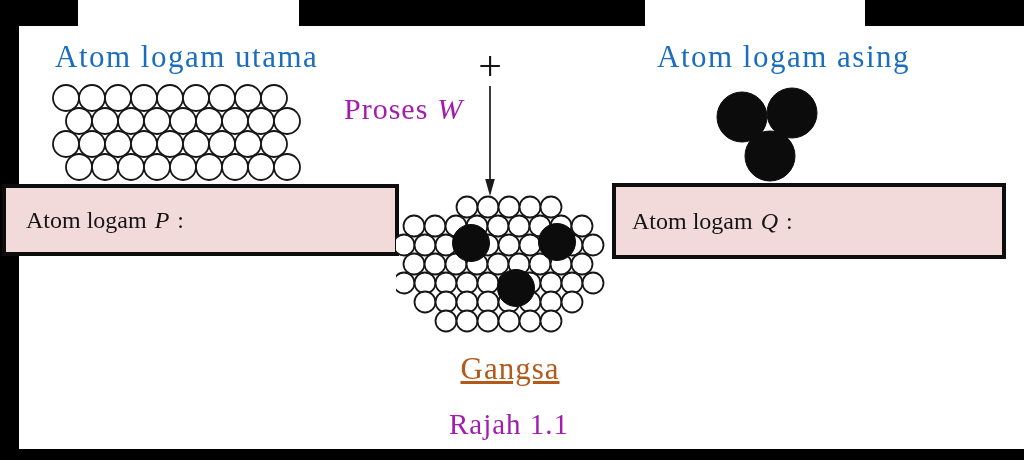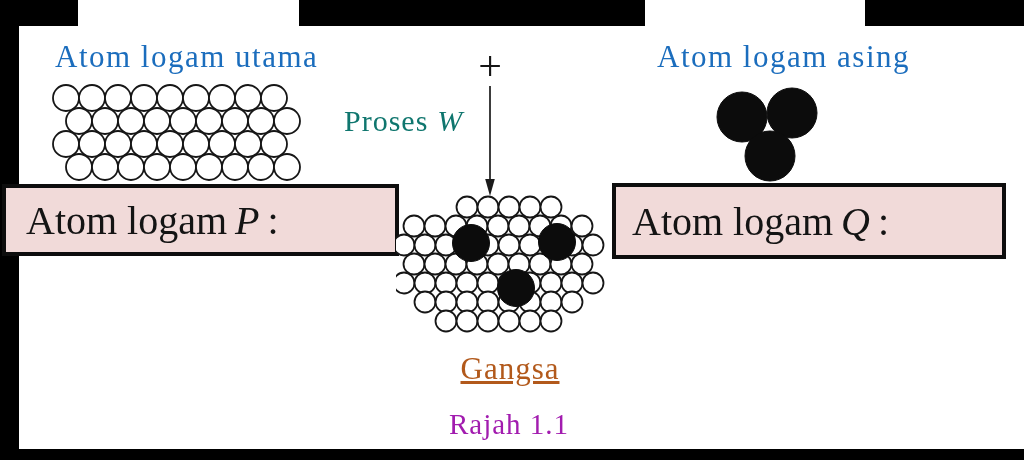--- a/index.html
+++ b/index.html
@@ -26,7 +26,7 @@
   .lbl-foreign{left:657px;top:39px;}
 
   .plus{left:468px;top:42px;width:44px;text-align:center;font-size:42px;color:#151515;}
-  .process{left:344px;top:104px;font-size:30px;color:#0f766e;letter-spacing:1px;}
+  .process{left:344px;top:92px;font-size:30px;color:#a21caf;letter-spacing:1px;}
   .process .sym{font-style:italic;margin-left:9px;}
 
   .svg-abs{position:absolute;}

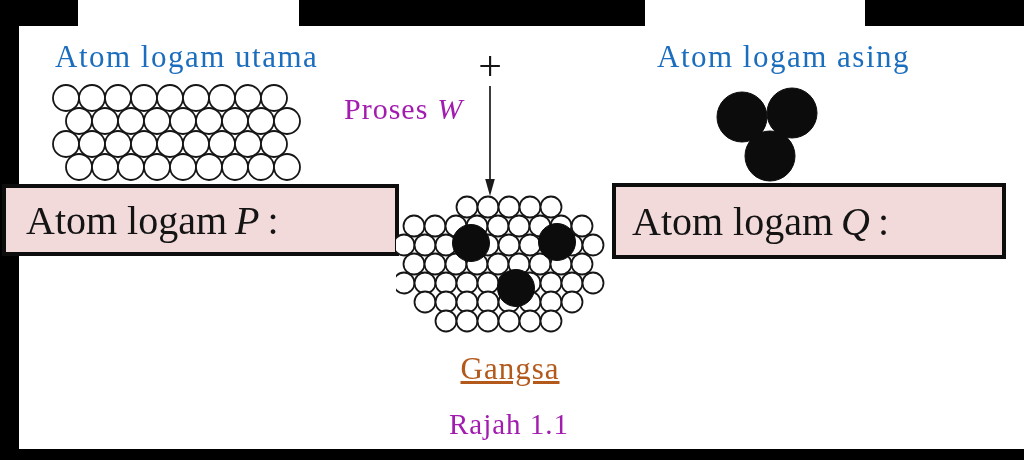--- a/index.html
+++ b/index.html
@@ -36,7 +36,7 @@
     background:#f1dad9;
     border:4px solid #0d0d0d;
     display:flex;align-items:center;
-    font-size:40px;color:#141414;
+    font-size:24px;color:#141414;
     box-sizing:border-box;
     text-align:center;
   }

